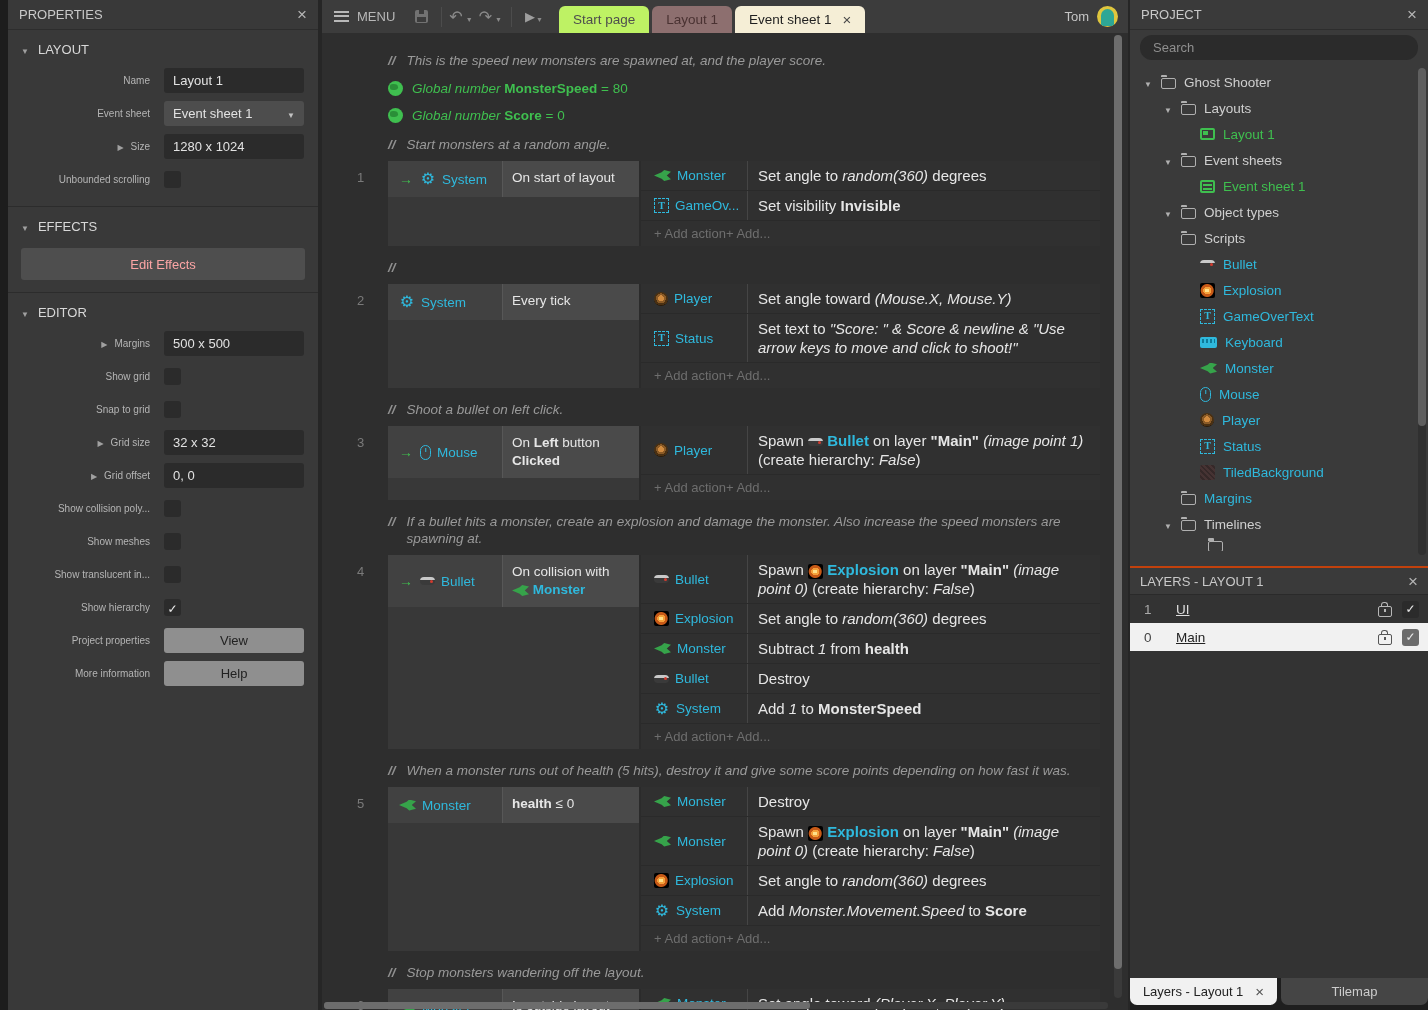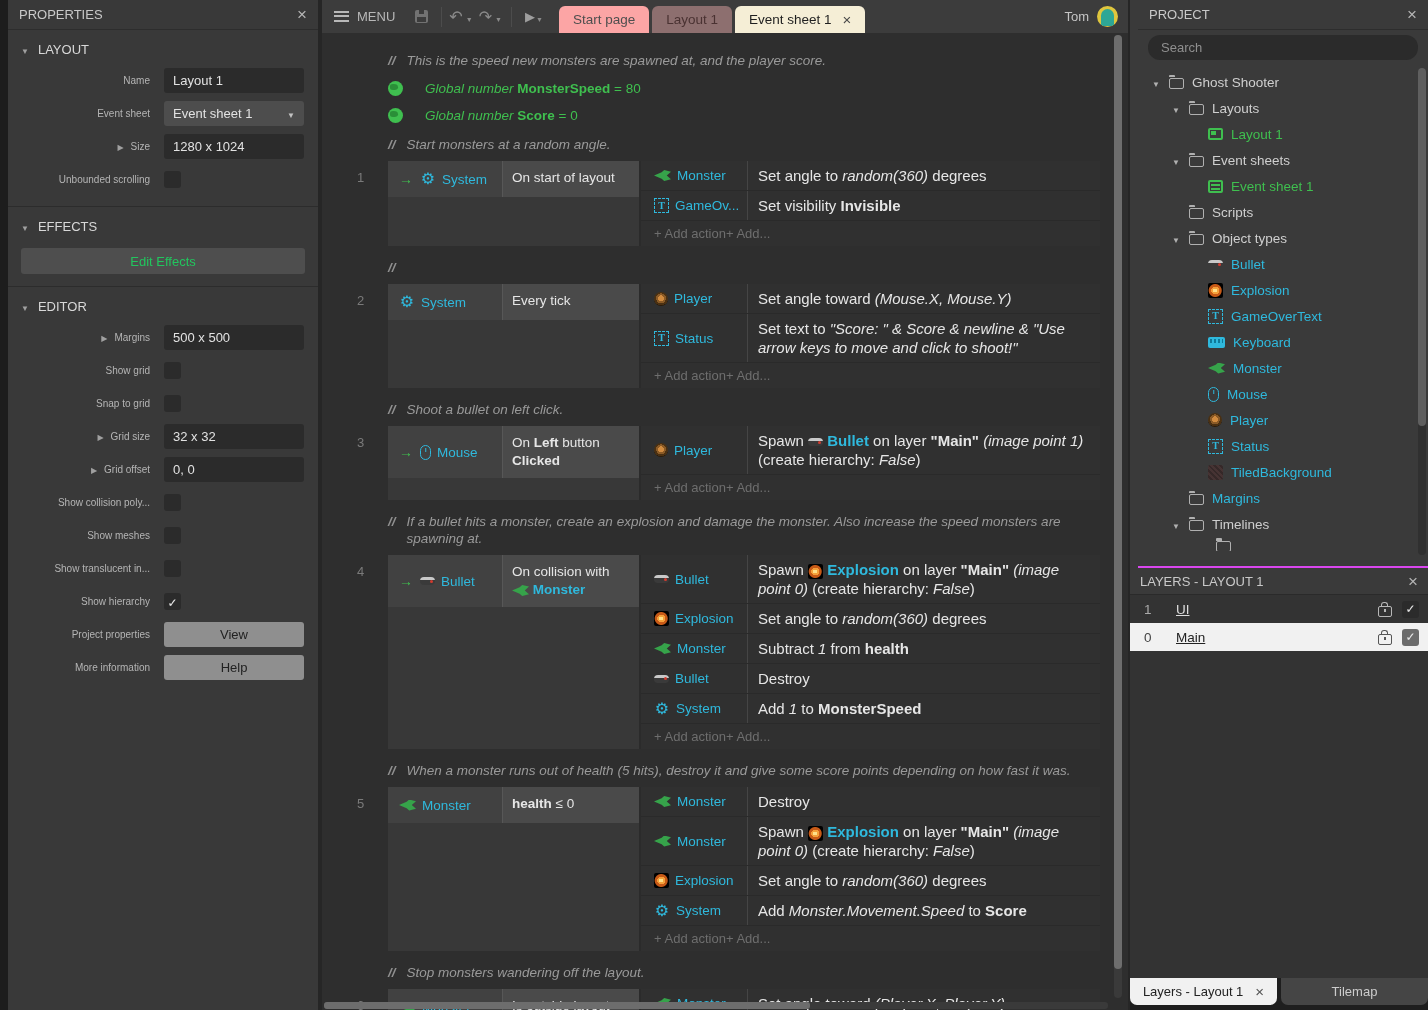--- a/index.html
+++ b/index.html
@@ -47,7 +47,7 @@
   .play{color:#9e9e9e;font-size:13px;padding-left:8px;}
   .tabs{display:flex;align-items:flex-end;height:100%;margin-left:12px;gap:3px;}
   .tab{height:27px;padding:0 14px;border-radius:6px 6px 0 0;display:flex;align-items:center;font-size:13.5px;white-space:nowrap;}
-  .tab-start{background:#fca5a5;color:#4e4e4e;}
+  .tab-start{background:#bef264;color:#4e4e4e;}
   .tab-layout{background:#8d6f6f;color:#4a3232;}
   .tab-es{background:#f5eed6;color:#1f1f1f;}
   .tab-close{margin-left:11px;color:#4a4a4a;}

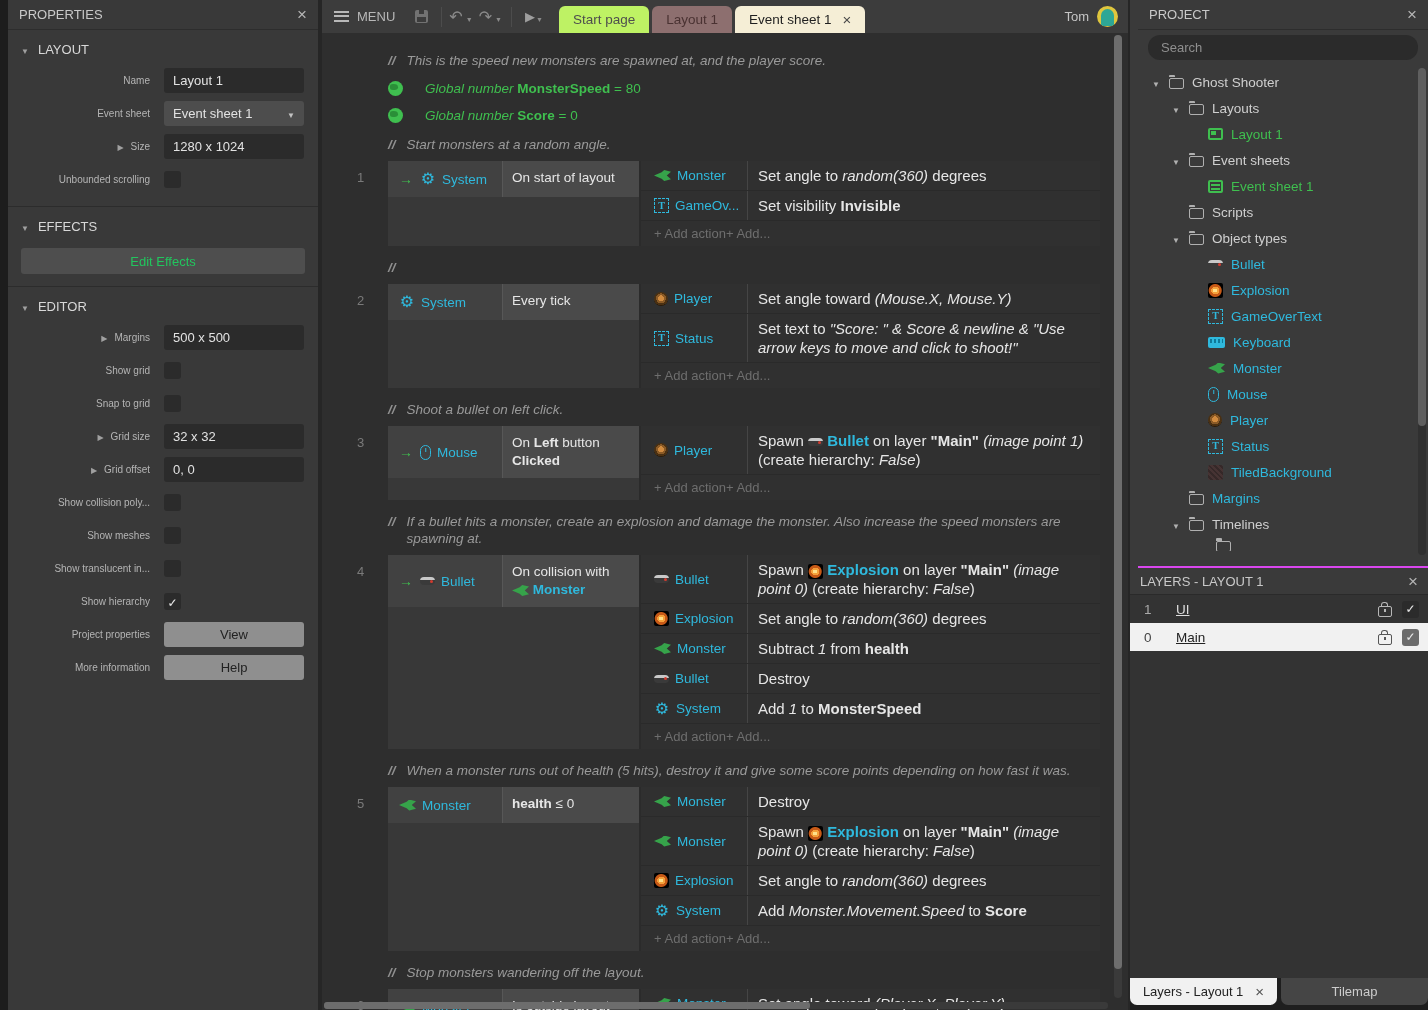--- a/index.html
+++ b/index.html
@@ -118,7 +118,7 @@
 
   
   .right-panel{position:absolute;left:1130px;top:0;width:298px;height:100%;background:#3a3a3a;}
-  .project-area{position:absolute;top:0;left:8px;right:0;height:566px;overflow:hidden;border-bottom:2px solid #d946ef;}
+  .project-area{position:absolute;top:0;left:0;right:0;height:566px;overflow:hidden;border-bottom:2px solid #c2410c;}
   .search-wrap{margin:5px 10px 9px;}
   .search-input{width:100%;box-sizing:border-box;height:25px;background:var(--input);border:none;border-radius:12px;color:#ddd;padding:0 13px;font-size:13px;font-family:inherit;outline:none;}
   .search-input::placeholder{color:#8f8f8f;}

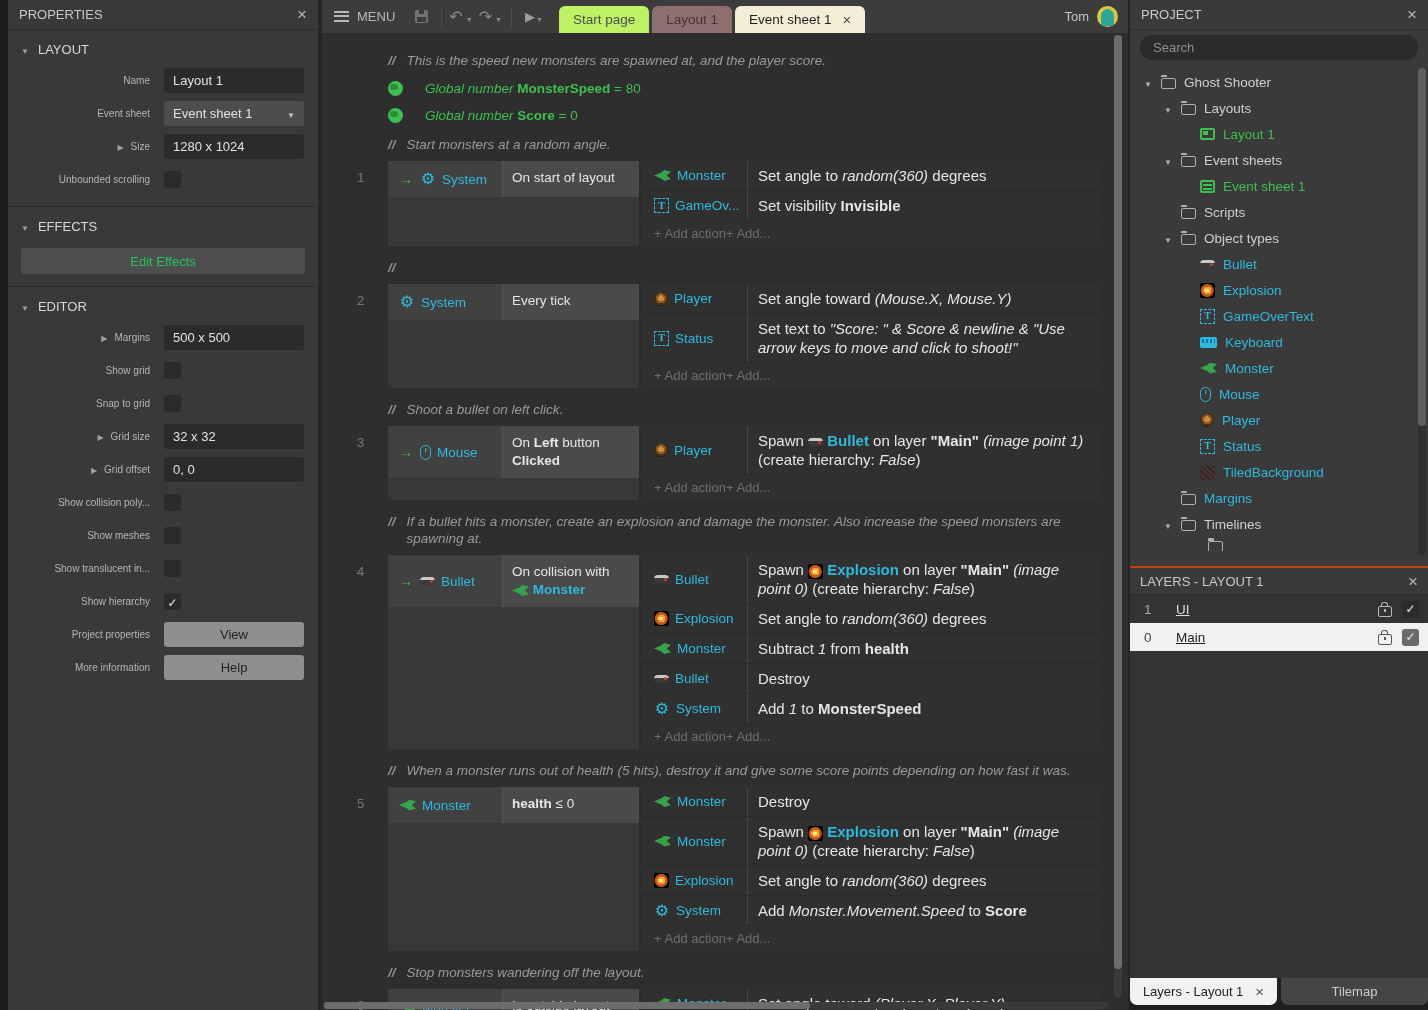--- a/index.html
+++ b/index.html
@@ -61,7 +61,7 @@
   .sheet-content{position:absolute;left:66px;top:0;width:712px;padding-top:6px;}
   .comment{display:flex;margin:13px 0 8px;color:#9a9a9a;font-size:13.5px;font-style:italic;line-height:17px;}
   .cmt-slash{font-weight:bold;margin-right:11px;color:#919191;}
-  .global-var{display:flex;align-items:center;gap:22px;margin:12px 0;font-size:13.5px;}
+  .global-var{display:flex;align-items:center;gap:9px;margin:12px 0;font-size:13.5px;}
   .gv-text{color:var(--green);}
   .gv-text .seg-b{font-weight:bold;}
   .gv-text .seg-i{font-style:italic;}

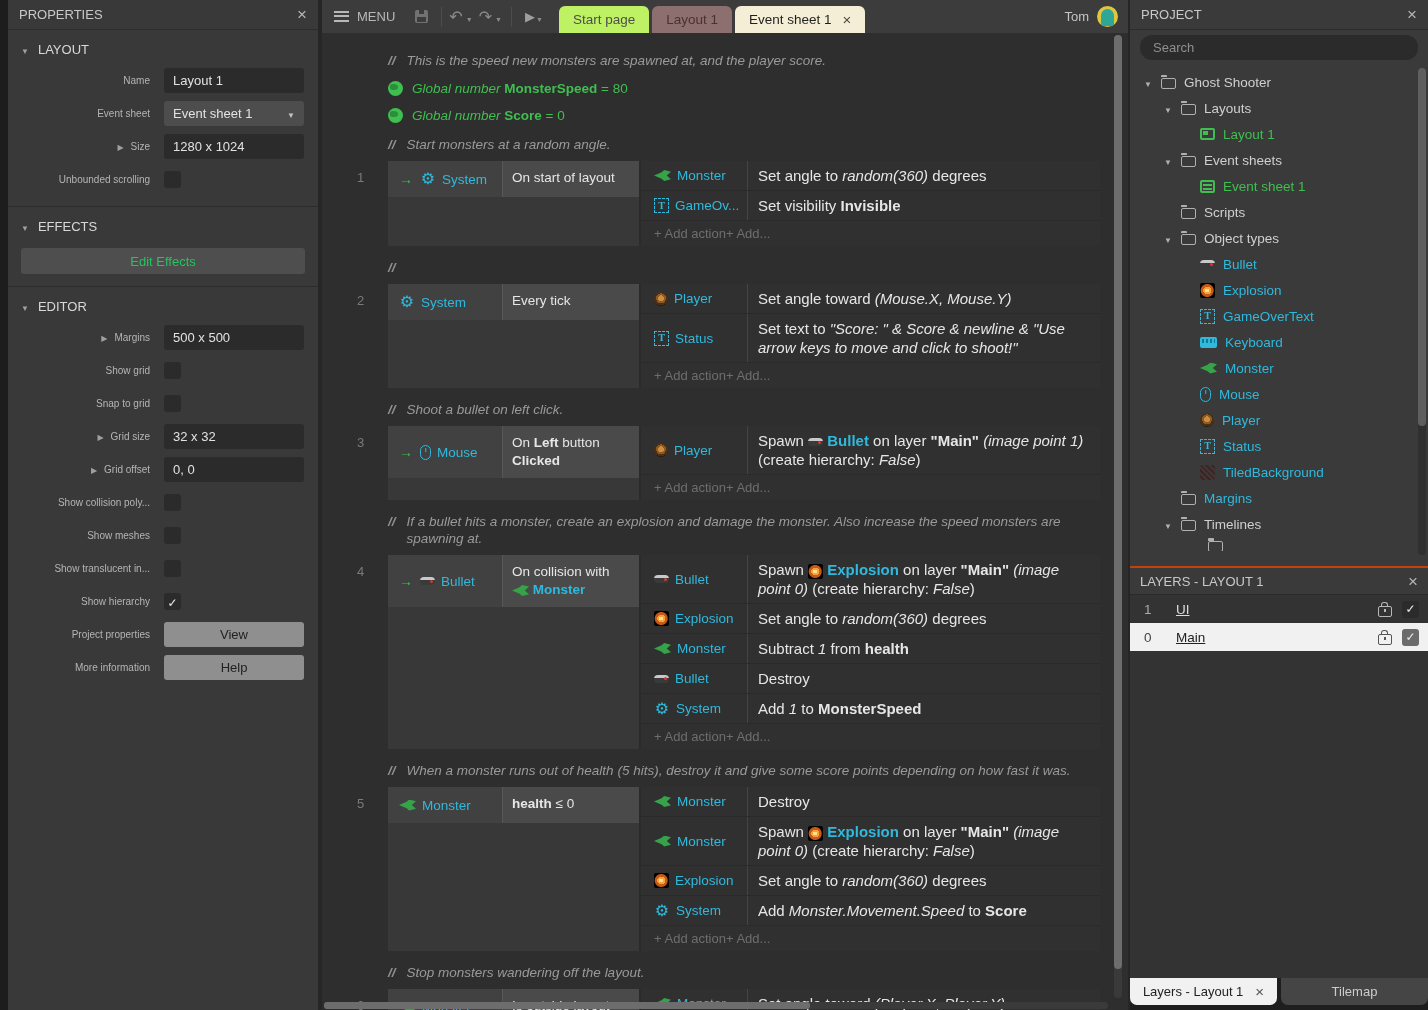--- a/index.html
+++ b/index.html
@@ -641,14 +641,14 @@
           <span class="inline-icon" data-icon="eventsheet"></span>
           <span class="tree-label">Event sheet 1</span>
         </div>
-        <div class="tree-row pl-n1" data-color="default">
-          <span class="inline-icon" data-icon="folder"></span>
-          <span class="tree-label">Scripts</span>
-        </div>
         <div class="tree-row pl-a1" data-color="default">
           <span class="tree-tri"></span>
           <span class="inline-icon" data-icon="folder"></span>
           <span class="tree-label">Object types</span>
+        </div>
+        <div class="tree-row pl-n1" data-color="default">
+          <span class="inline-icon" data-icon="folder"></span>
+          <span class="tree-label">Scripts</span>
         </div>
         <div class="tree-row pl-l2" data-color="cyan">
           <span class="inline-icon" data-icon="bullet"></span>

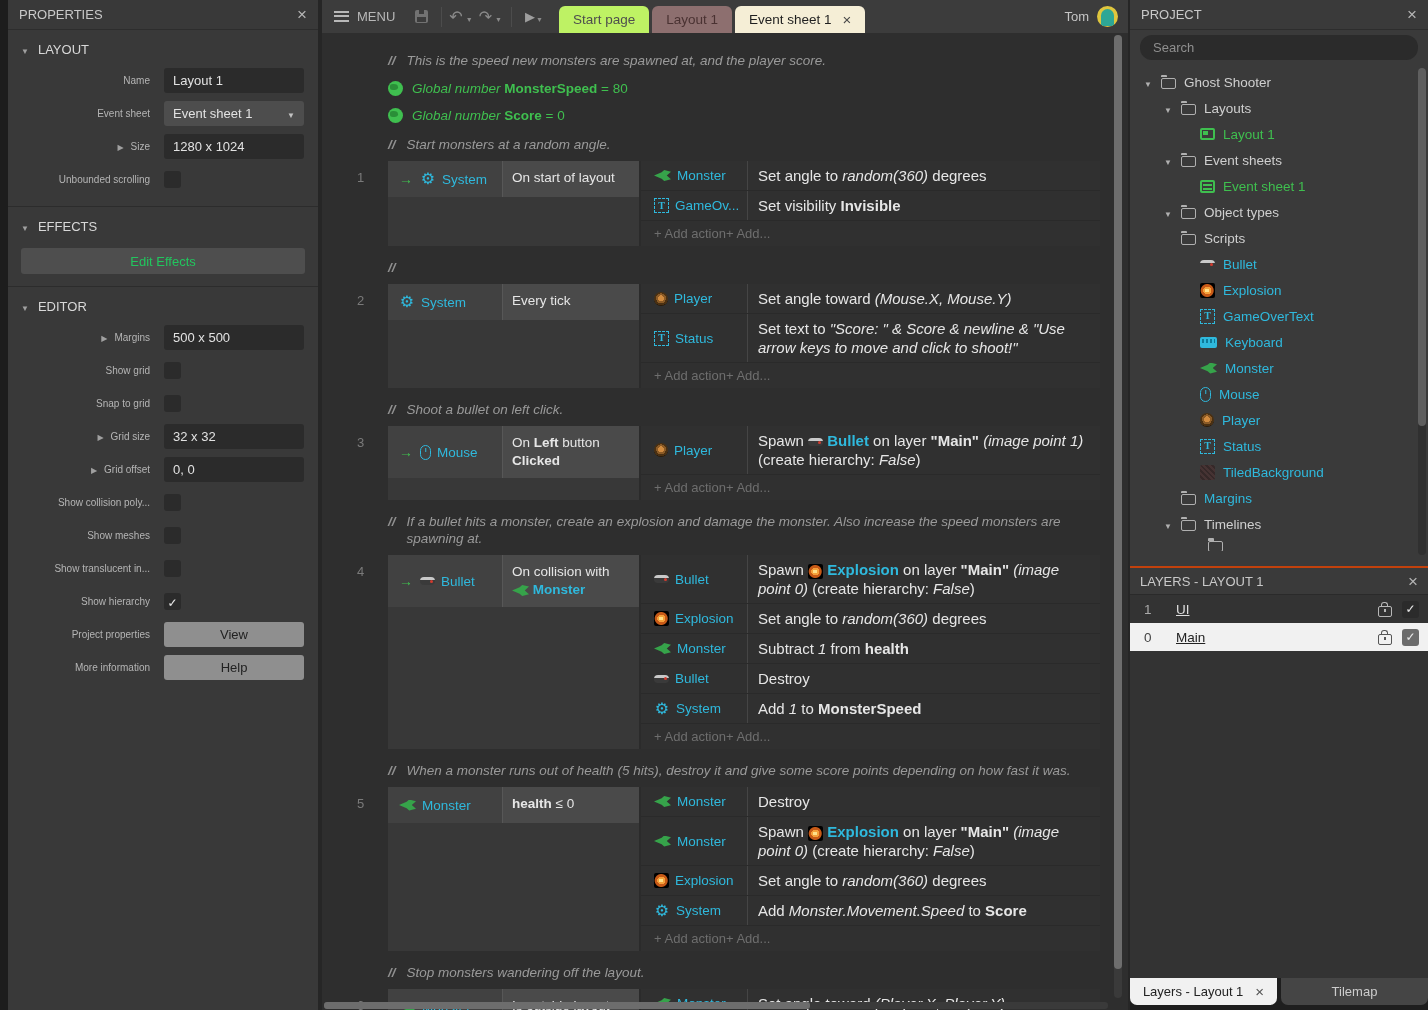--- a/index.html
+++ b/index.html
@@ -30,7 +30,7 @@
   .sel-tri::before{content:"▼";font-size:8px;color:#c2c2c2;}
   .pcheck{width:17px;height:17px;background:var(--input);border-radius:3px;text-align:center;}
   .pcheck.on::before{content:"✓";color:#e8e8e8;font-size:12px;line-height:17px;}
-  .btn-wide{margin:7px 13px 2px;height:26px;background:#4e4e4e;border-radius:3px;display:flex;align-items:center;justify-content:center;color:#22c55e;font-size:13px;}
+  .btn-wide{margin:7px 13px 2px;height:32px;background:#4e4e4e;border-radius:3px;display:flex;align-items:center;justify-content:center;color:#fca5a5;font-size:13px;}
   .btn-small{width:140px;height:25px;background:#8f8f8f;border-radius:3px;display:flex;align-items:center;justify-content:center;color:#222;font-size:13px;}
 
   

